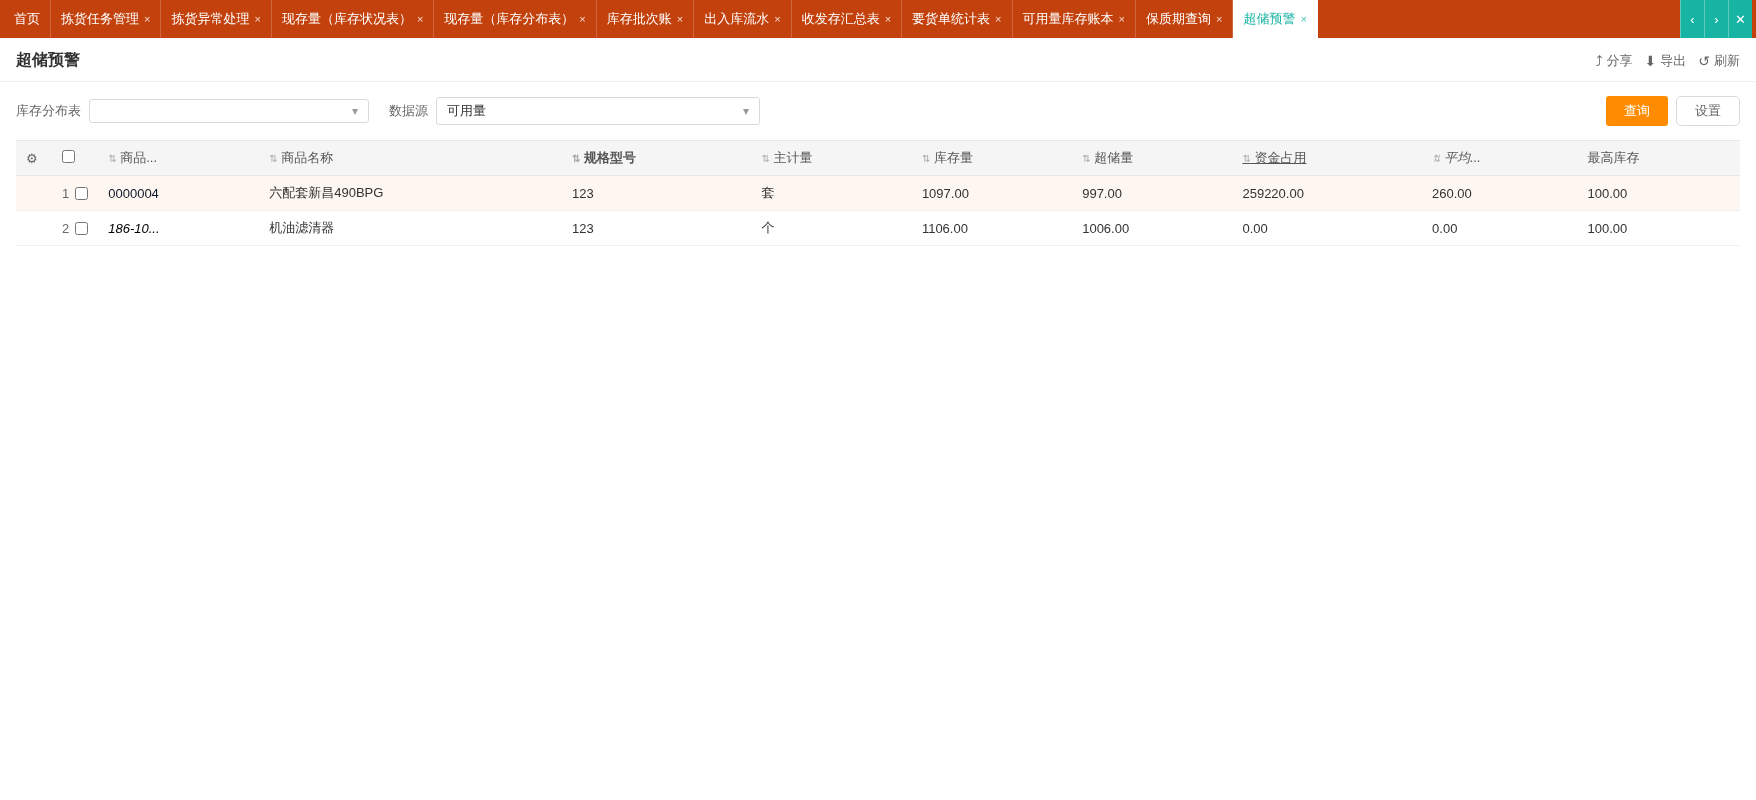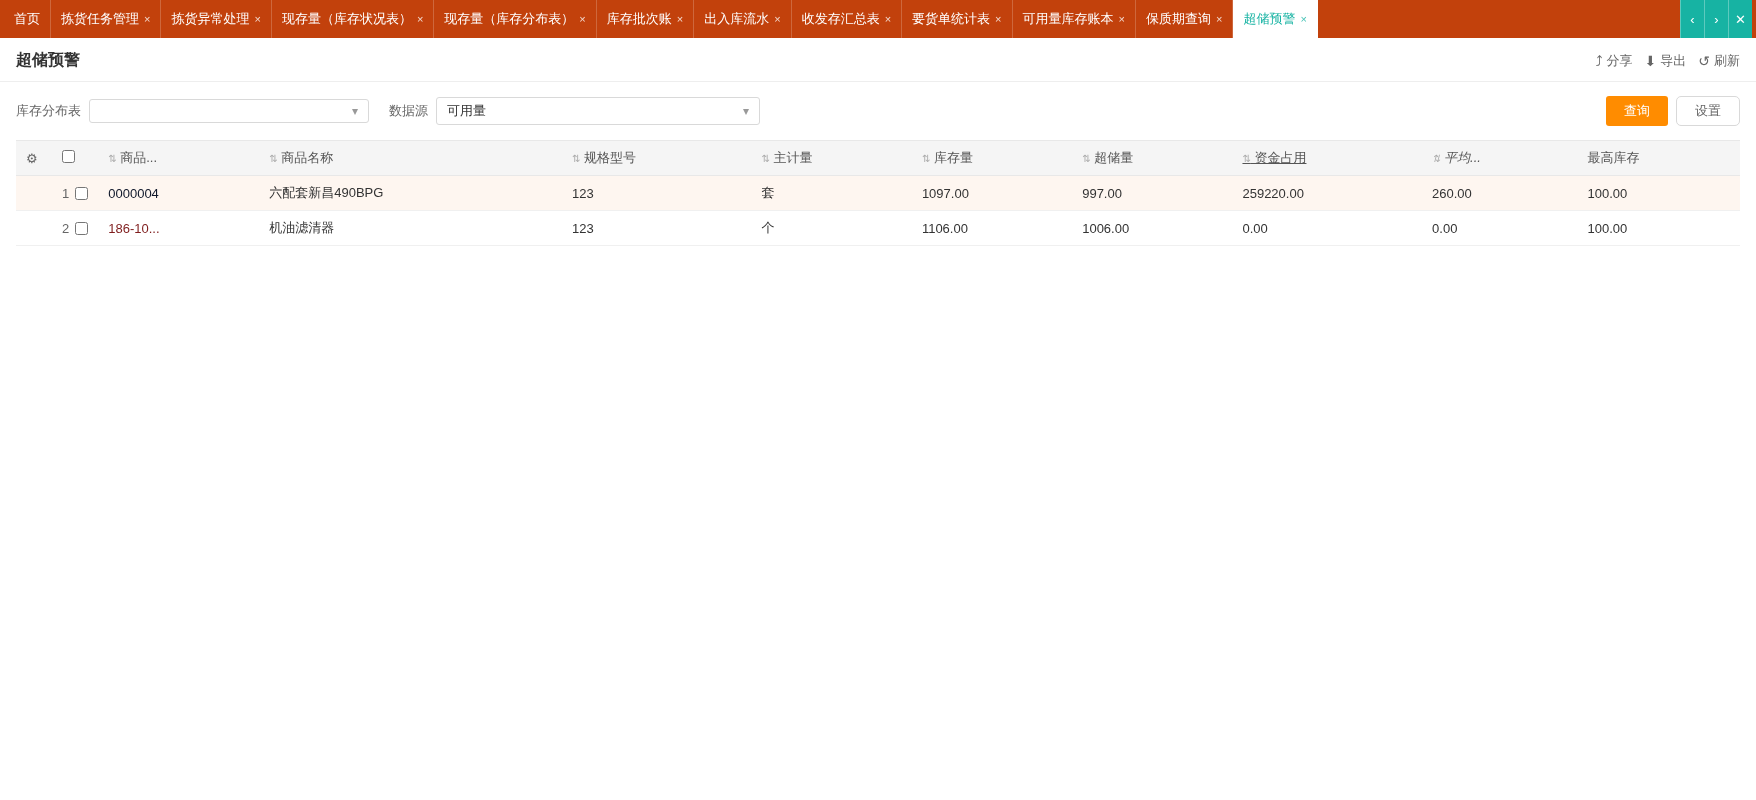--- a/index.html
+++ b/index.html
@@ -260,7 +260,7 @@
             <span style="color:#aaa;font-size:10px;">⇅</span>
             商品名称
           </th>
-          <th style="cursor:pointer;">
+          <th style="cursor:pointer;font-weight:bold;">
             <span style="color:#aaa;font-size:10px;">⇅</span>
             规格型号
           </th>

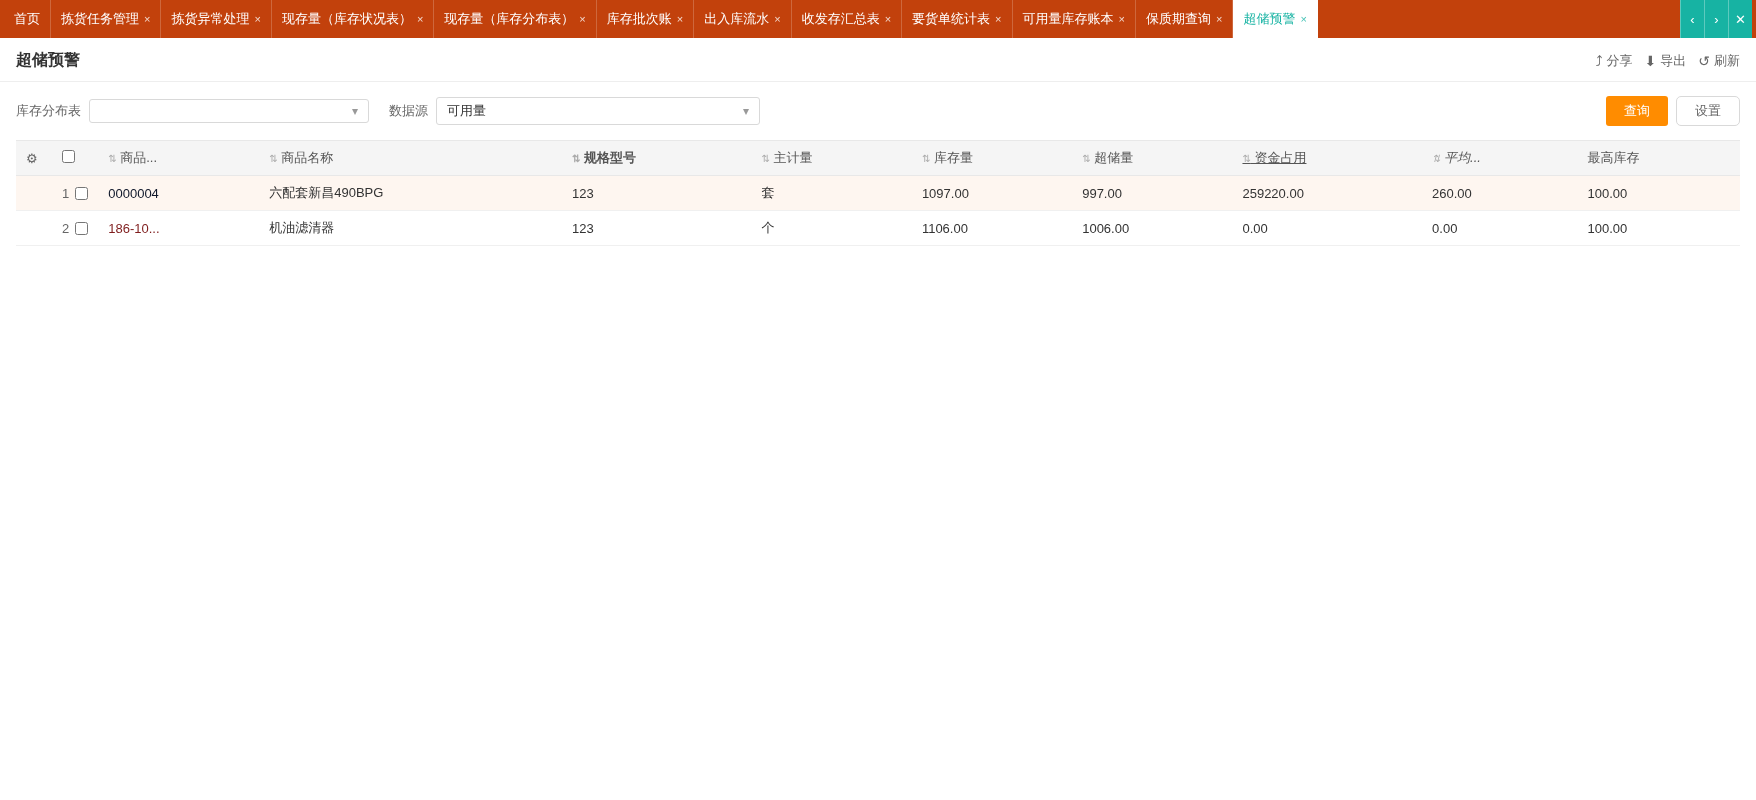--- a/index.html
+++ b/index.html
@@ -315,7 +315,7 @@
           <input type="checkbox" style="">
         </div>
       </td>
-      <td style="color:#7f1d1d;cursor:pointer;">186-10...</td>
+      <td style="color:#000000;cursor:pointer;font-style:italic;">186-10...</td>
       <td>机油滤清器</td>
       <td>123</td>
       <td>个</td>

